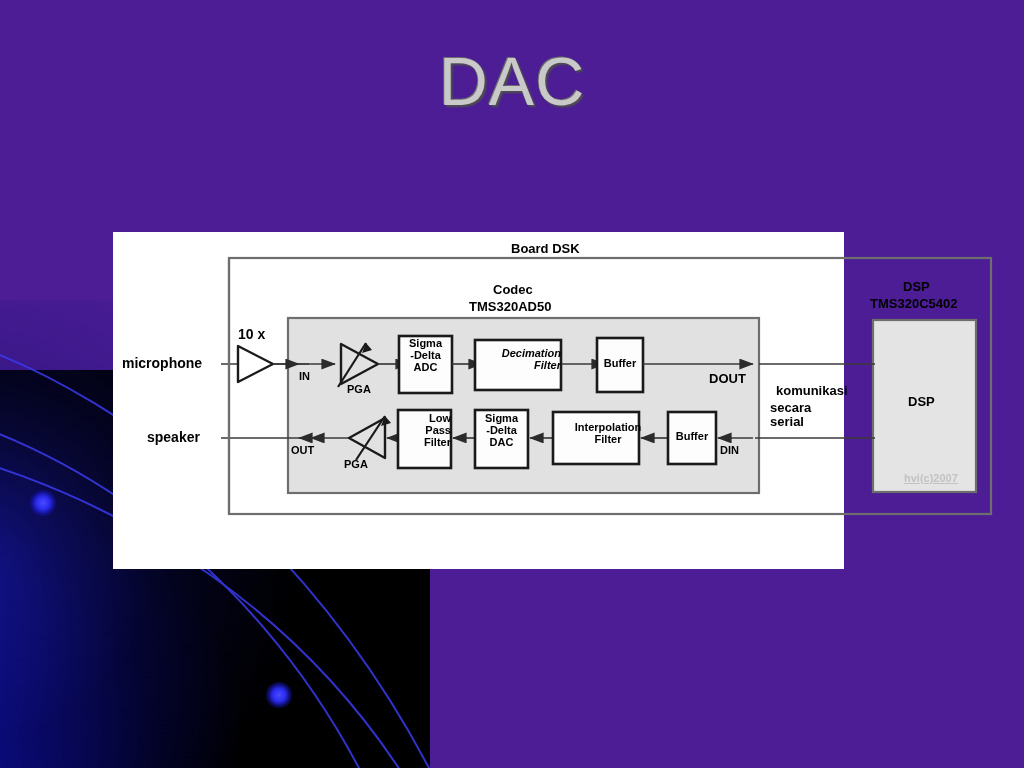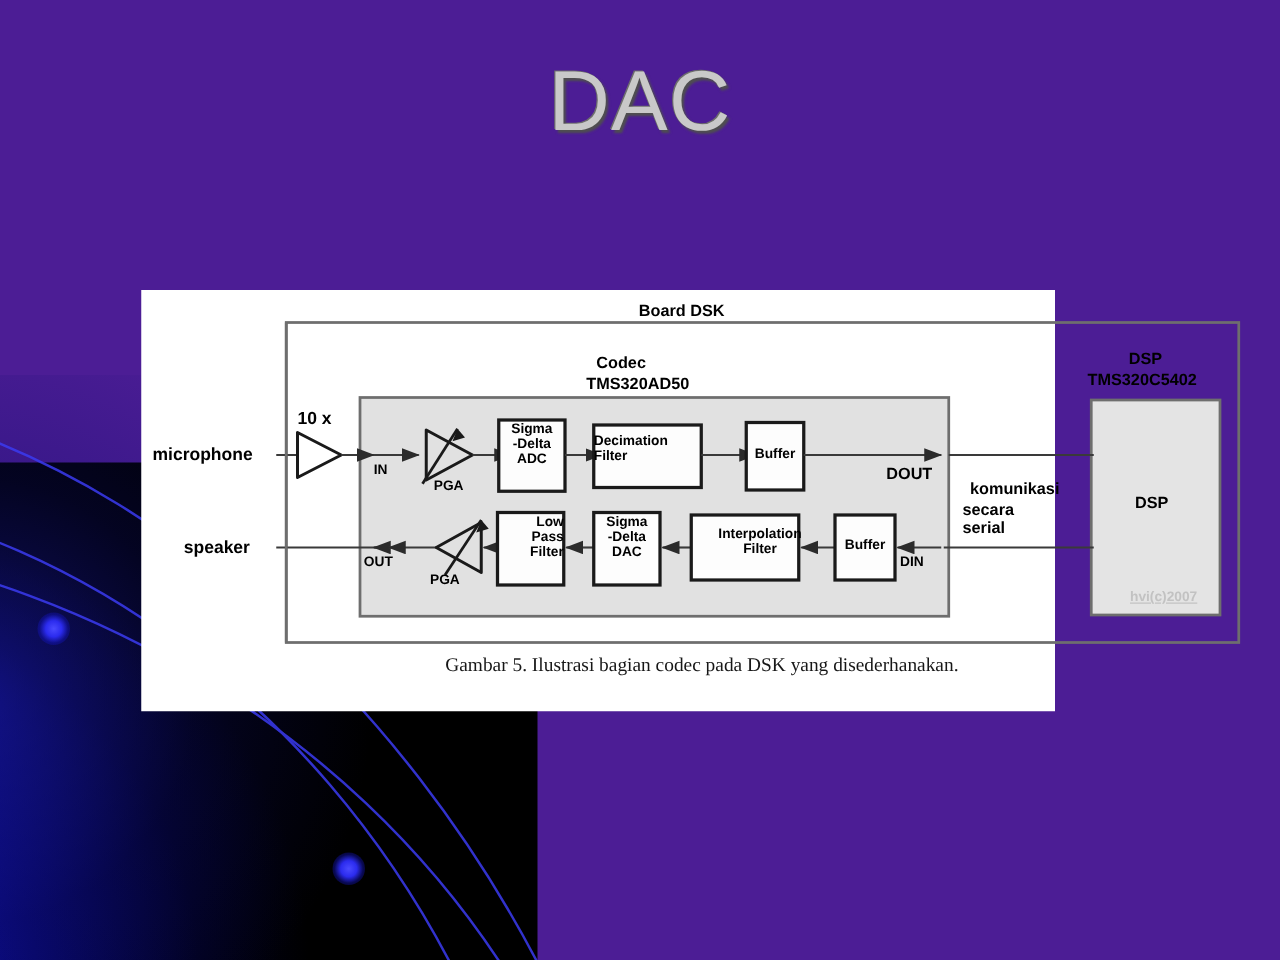--- a/index.html
+++ b/index.html
@@ -147,7 +147,7 @@
 
     <div class="lbl" style="left:398px;top:10px;font-size:13px;">Board DSK</div>
 
-    <div class="lbl" style="left:364px;top:51px;font-size:13px;">Codec</div>
+    <div class="lbl" style="left:380px;top:51px;font-size:13px;">Codec</div>
     <div class="lbl" style="left:356px;top:68px;font-size:13px;">TMS320AD50</div>
 
     <div class="lbl" style="left:790px;top:48px;font-size:13px;">DSP</div>

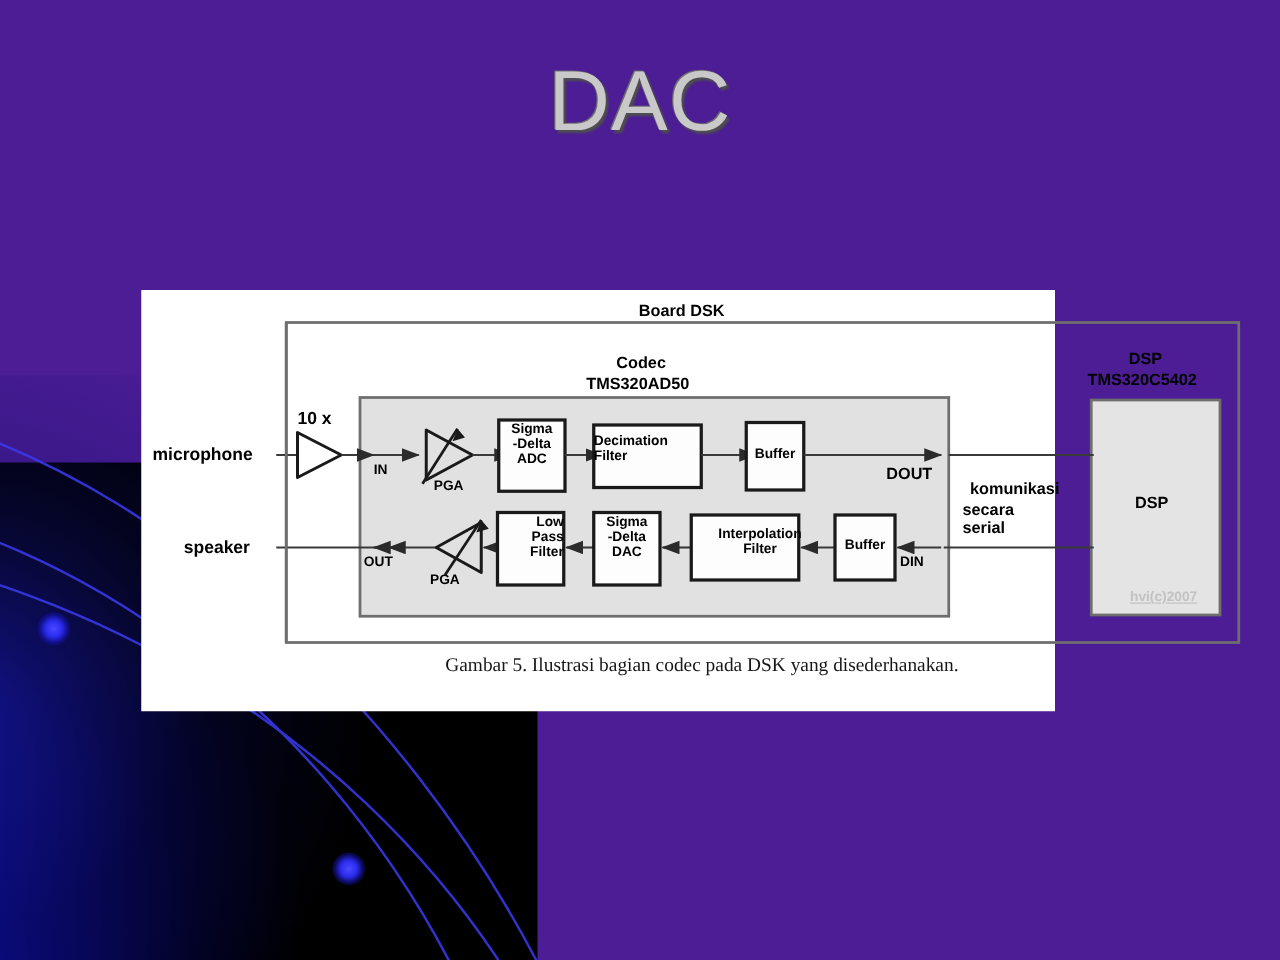--- a/index.html
+++ b/index.html
@@ -176,7 +176,7 @@
       <div>-Delta</div>
       <div>ADC</div>
     </div>
-    <div class="lbl" style="left:362px;top:116px;width:86px;text-align:left;font-size:11px;">
+    <div class="lbl" style="left:362px;top:116px;width:86px;text-align:right;font-size:11px;font-style:italic;">
       <div>Decimation</div>
       <div>Filter</div>
     </div>

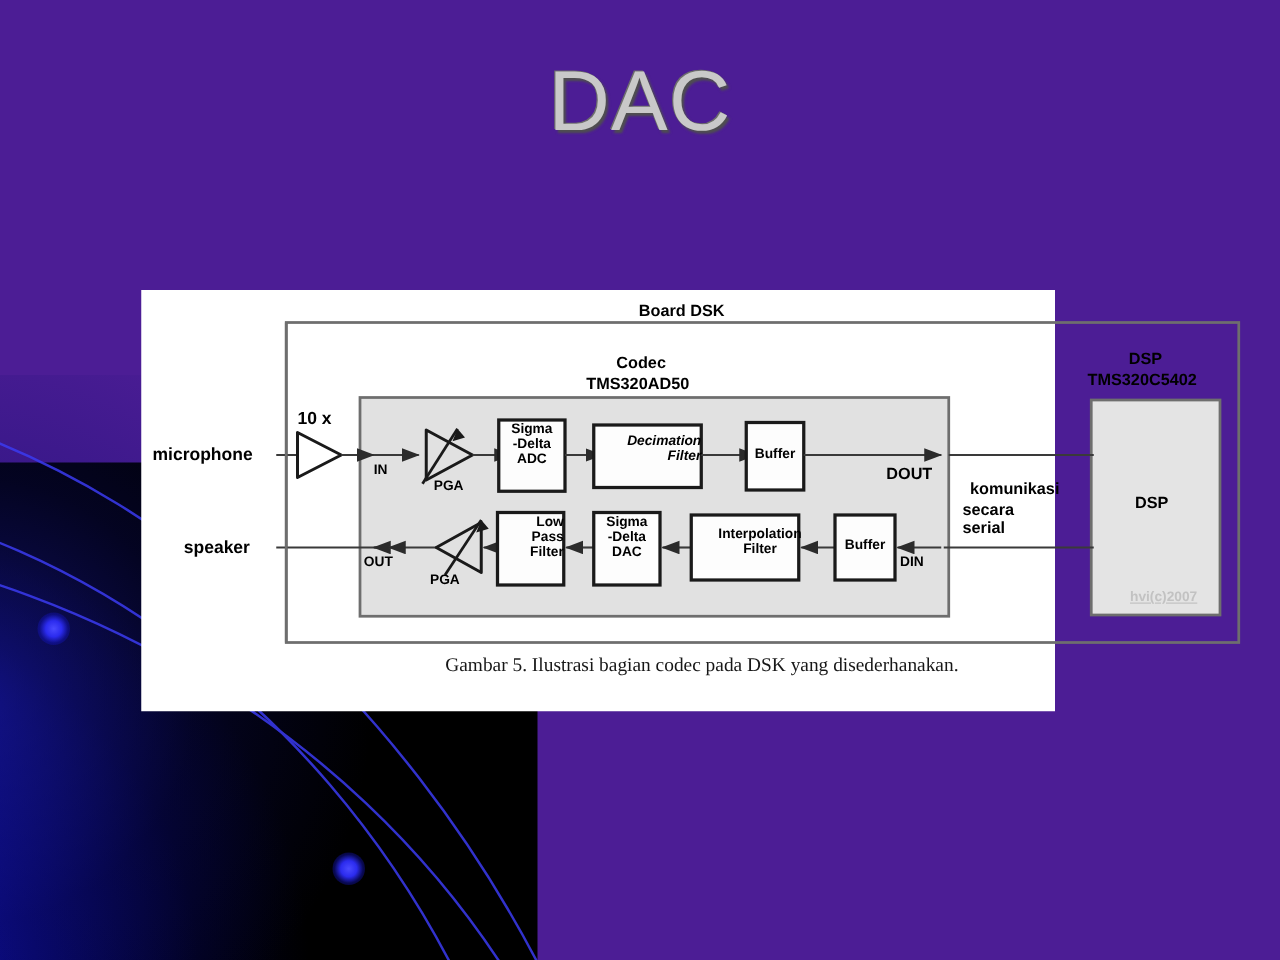--- a/index.html
+++ b/index.html
@@ -202,7 +202,6 @@
       <div>Buffer</div>
     </div>
 
-    <div class="caption">Gambar 5. Ilustrasi bagian codec pada DSK yang disederhanakan.</div>
   </div>
 
 </div>

